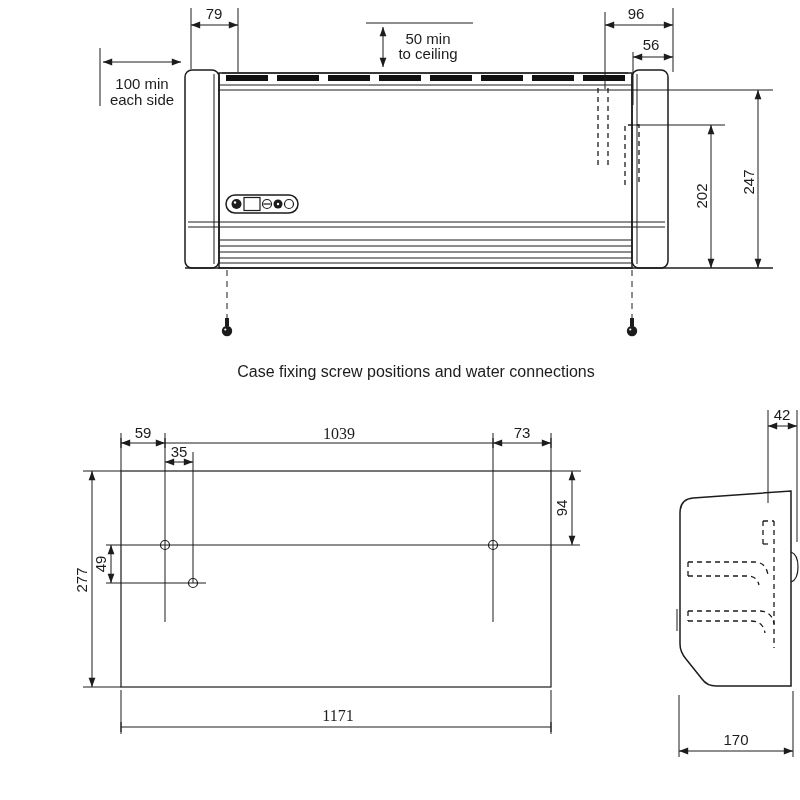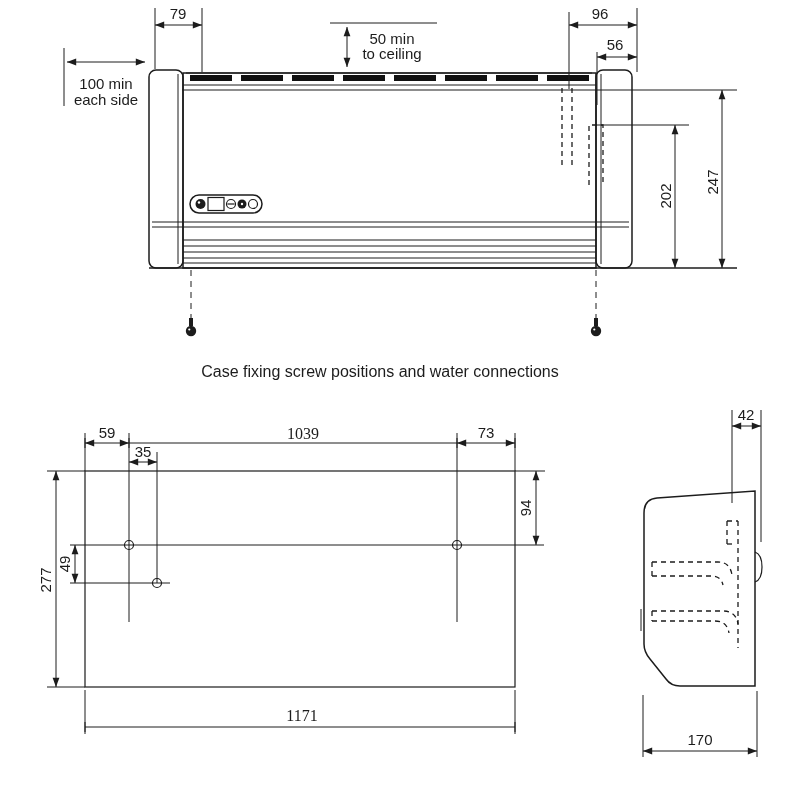--- a/index.html
+++ b/index.html
@@ -3,7 +3,7 @@
 <meta charset="utf-8">
 <style>
   html,body{margin:0;padding:0;background:#fff;}
-  .canvas{width:724px;height:800px;position:relative;background:#fff;}
+  .canvas{width:724px;height:800px;position:relative;background:#fff;padding-left:36px;}
   svg{display:block;}
   svg text{
     font-family:"Liberation Sans","DejaVu Sans",sans-serif;

